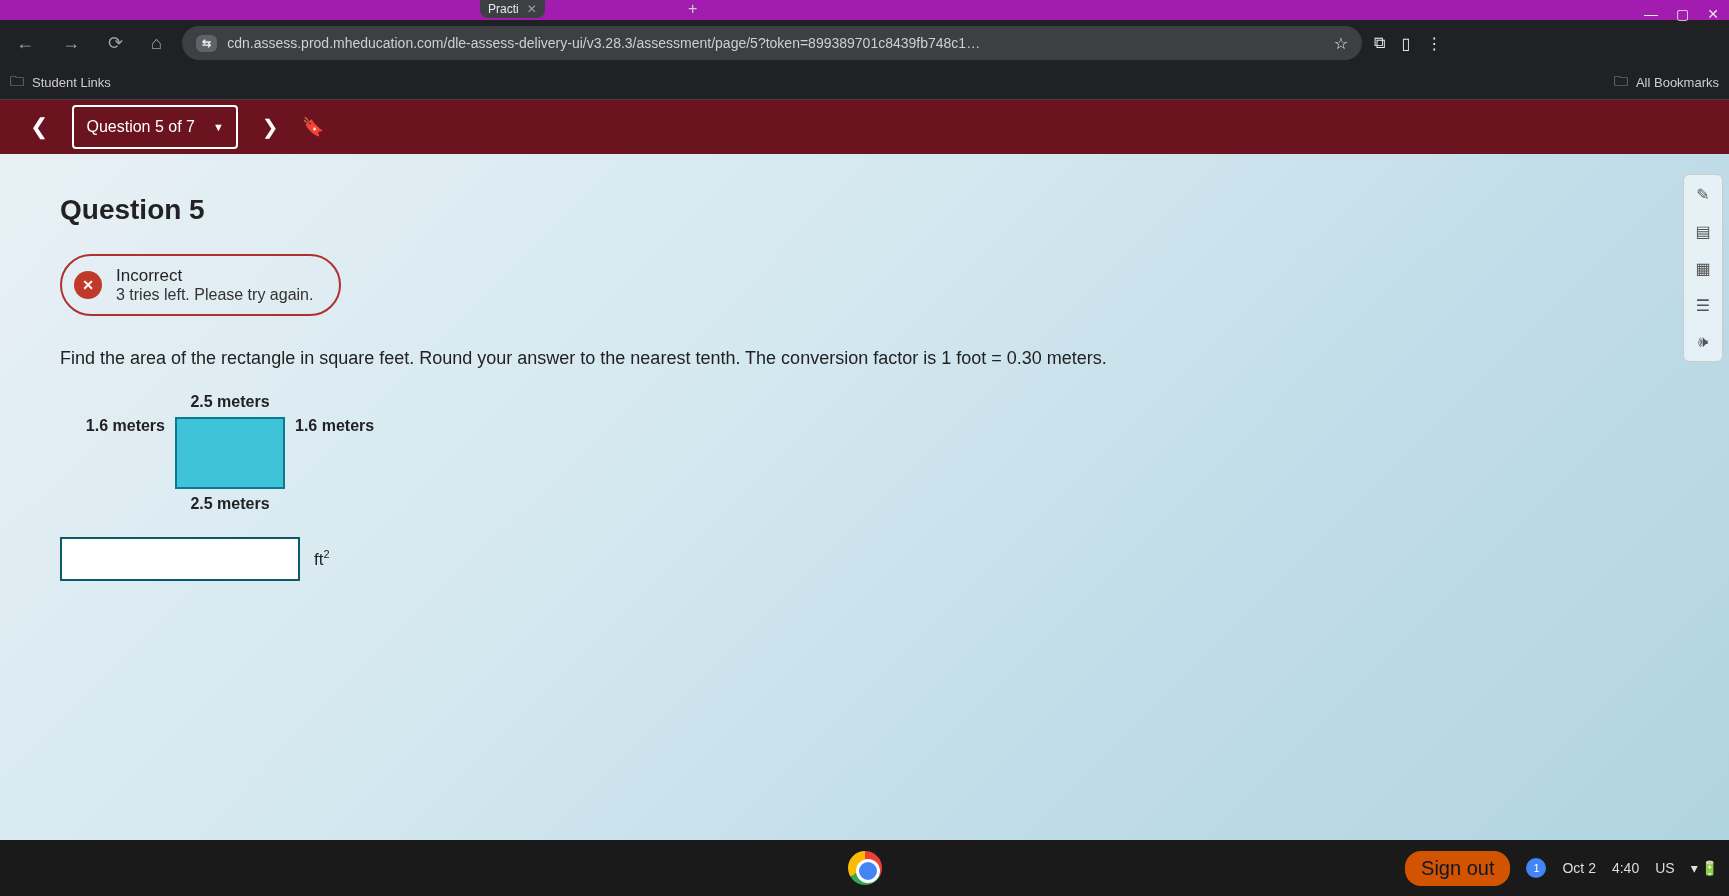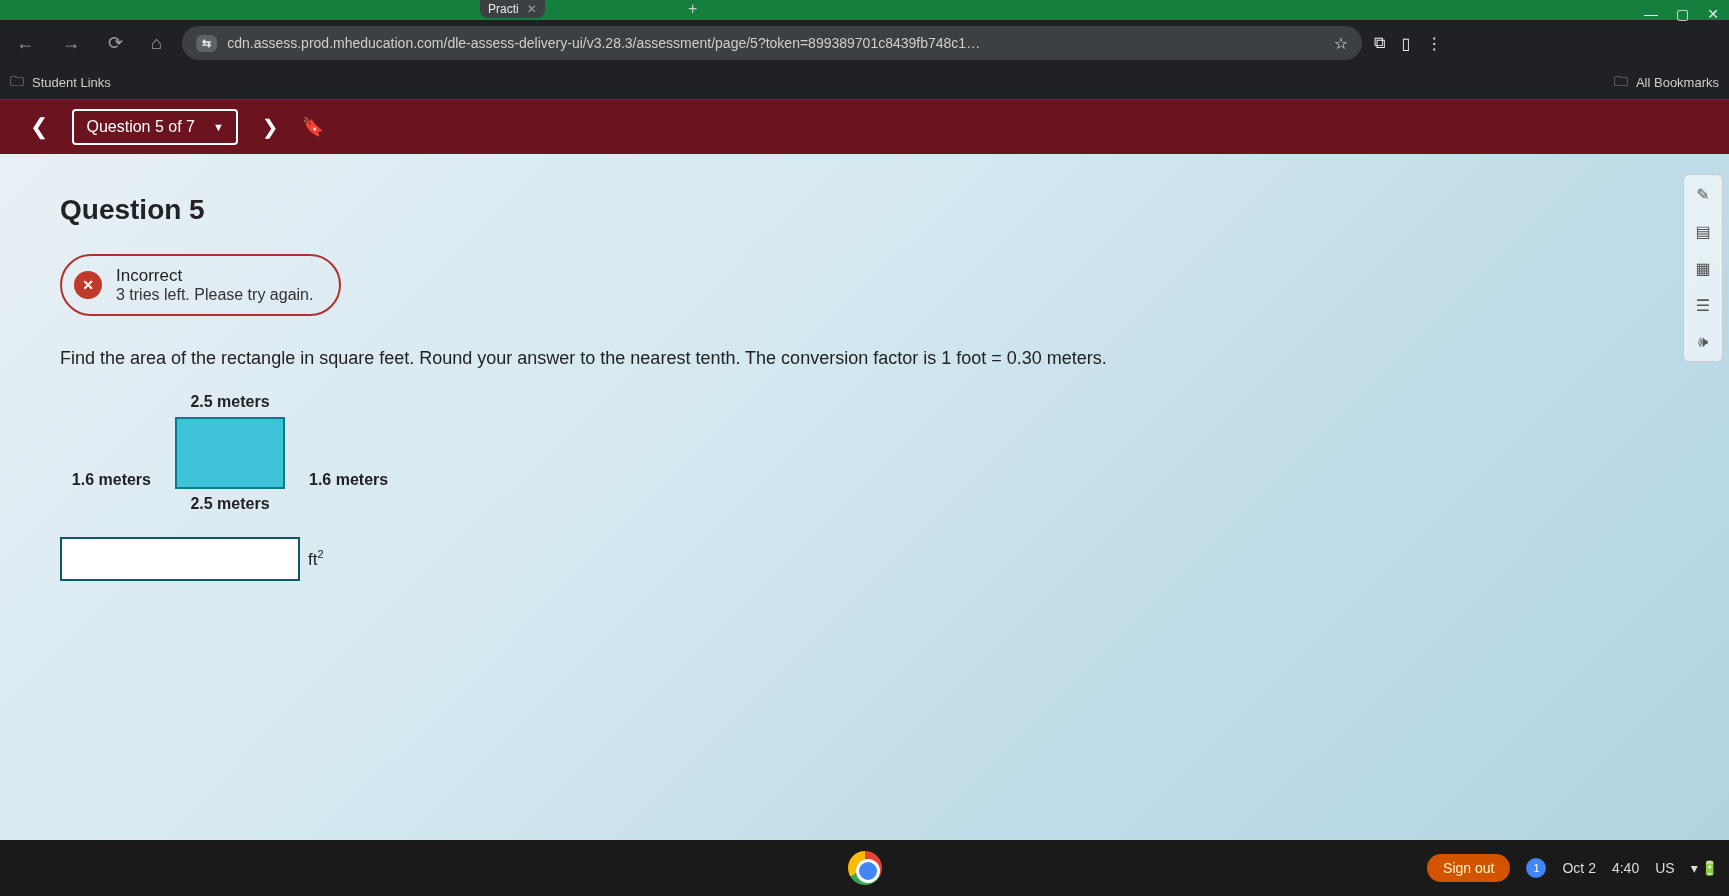--- a/index.html
+++ b/index.html
@@ -6,7 +6,7 @@
 body { width: 1729px; height: 896px; background: #202124; overflow: hidden; position: relative; }
 
 
-.browser-top { height: 20px; background: #15803d; display: flex; align-items: center; padding: 0 10px; }
+.browser-top { height: 20px; background: #a21caf; display: flex; align-items: center; padding: 0 10px; }
 .tab-fragment { position: absolute; top: 0; left: 480px; height: 18px; background: #3c4043; border-radius: 0 0 8px 8px; padding: 0 8px; color: #e8eaed; font-size: 12px; display: flex; align-items: center; gap: 8px; }
 .tab-close { color: #9aa0a6; cursor: pointer; }
 .tab-plus { position: absolute; top: 0; left: 680px; color: #ccc; font-size: 16px; padding: 0 8px; }

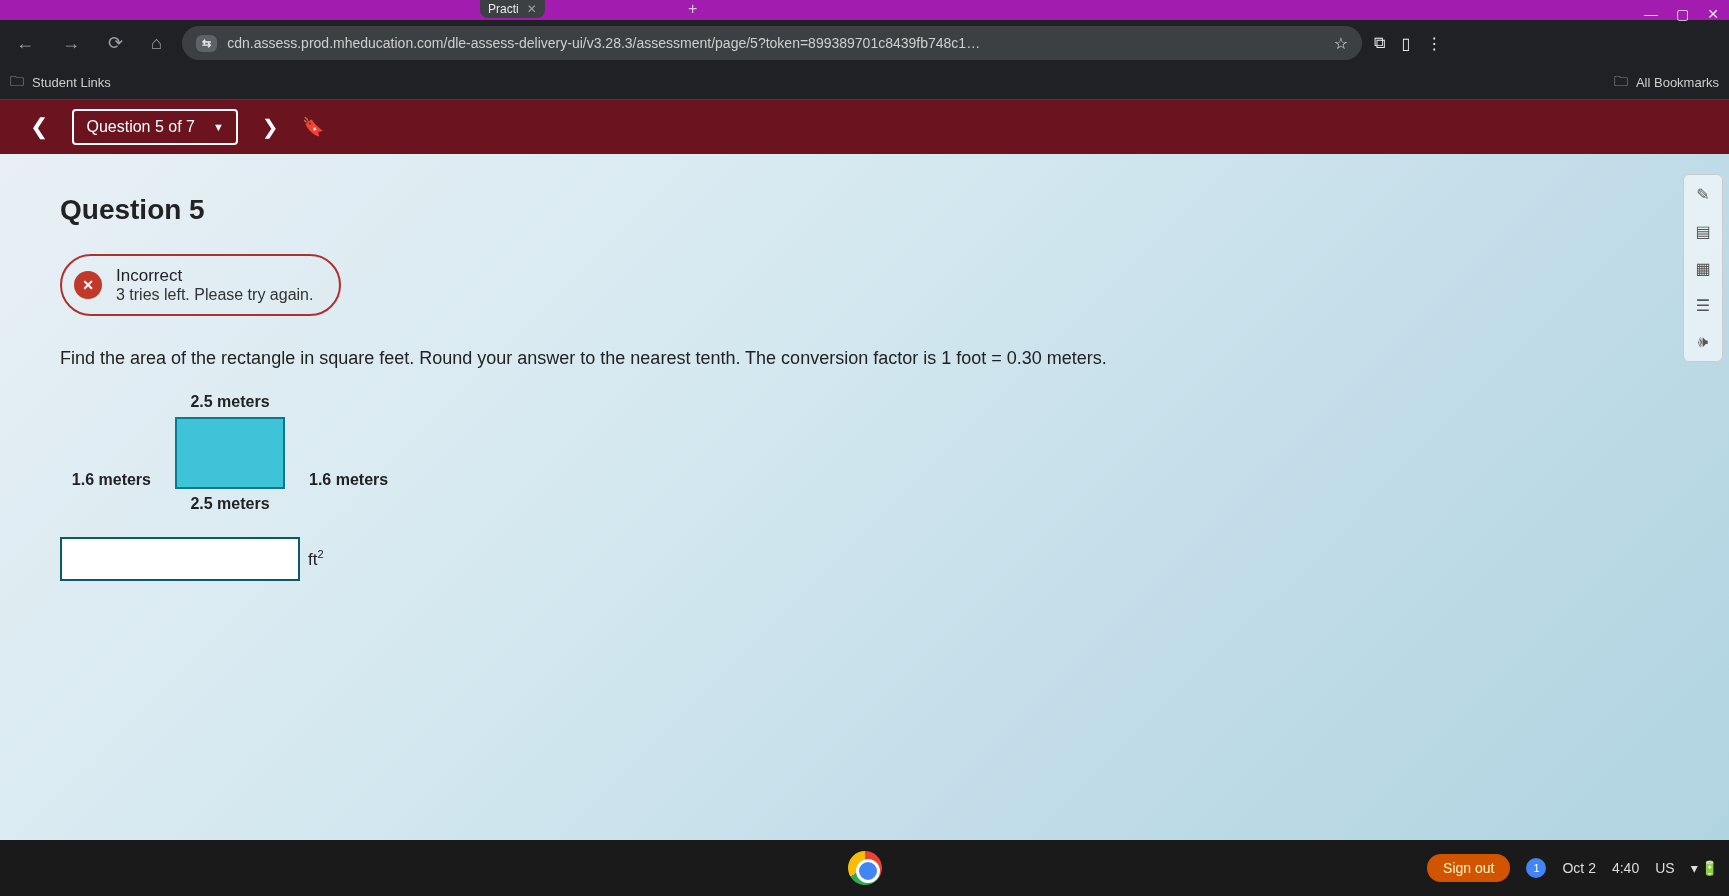--- a/index.html
+++ b/index.html
@@ -27,7 +27,7 @@
 
 .app-header { height: 54px; background: #6b1420; display: flex; align-items: center; padding: 0 20px; gap: 14px; }
 .hdr-back { color: #fff; font-size: 22px; cursor: pointer; padding: 4px 10px; }
-.q-selector { border: 2px solid #fff; border-radius: 4px; height: 36px; display: flex; align-items: center; padding: 0 12px; color: #fff; font-size: 16px; gap: 18px; cursor: pointer; }
+.q-selector { border: 2px solid #fff; border-radius: 4px; height: 44px; display: flex; align-items: center; padding: 0 12px; color: #fff; font-size: 16px; gap: 18px; cursor: pointer; }
 .q-selector .caret { font-size: 11px; }
 .hdr-next { color: #fff; font-size: 20px; cursor: pointer; padding: 4px 10px; }
 .hdr-bookmark { color: #fff; font-size: 18px; cursor: pointer; }

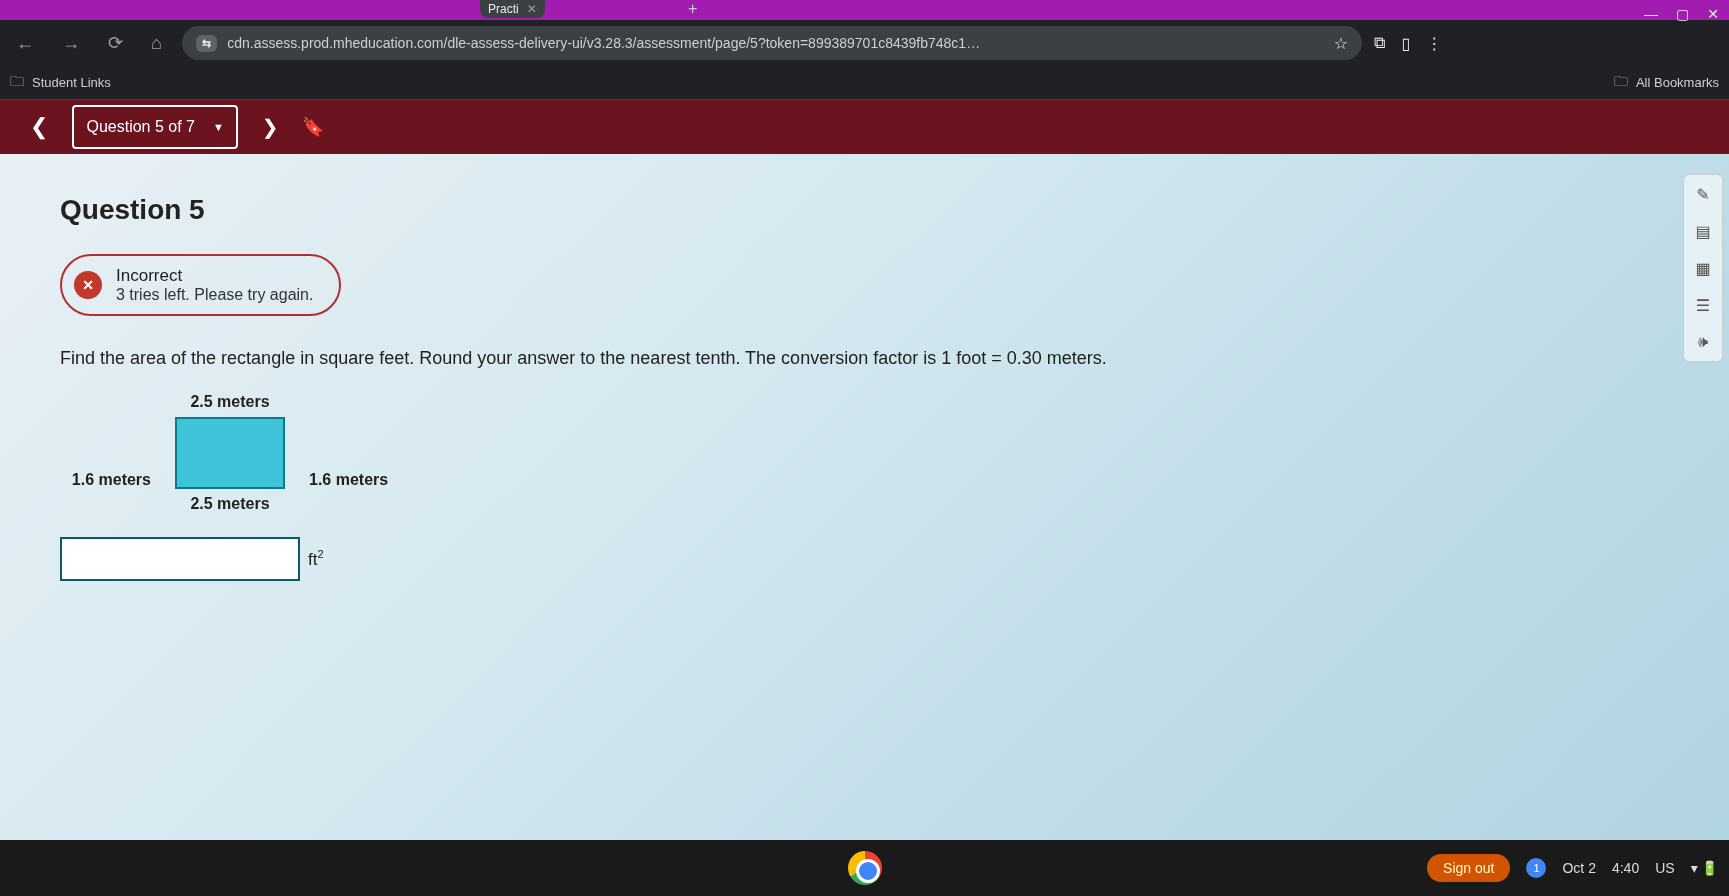--- a/index.html
+++ b/index.html
@@ -46,7 +46,7 @@
 
 .diagram { display: flex; flex-direction: column; align-items: center; width: 340px; margin-bottom: 24px; }
 .dim-top { font-size: 16px; font-weight: bold; color: #222; margin-bottom: 6px; }
-.dim-row { display: flex; align-items: flex-end; gap: 24px; }
+.dim-row { display: flex; align-items: flex-start; gap: 10px; }
 .dim-side { font-size: 16px; font-weight: bold; color: #222; }
 .rect { width: 110px; height: 72px; background: #3fc3d9; border: 2px solid #0a7a8c; }
 .dim-bottom { font-size: 16px; font-weight: bold; color: #222; margin-top: 6px; }

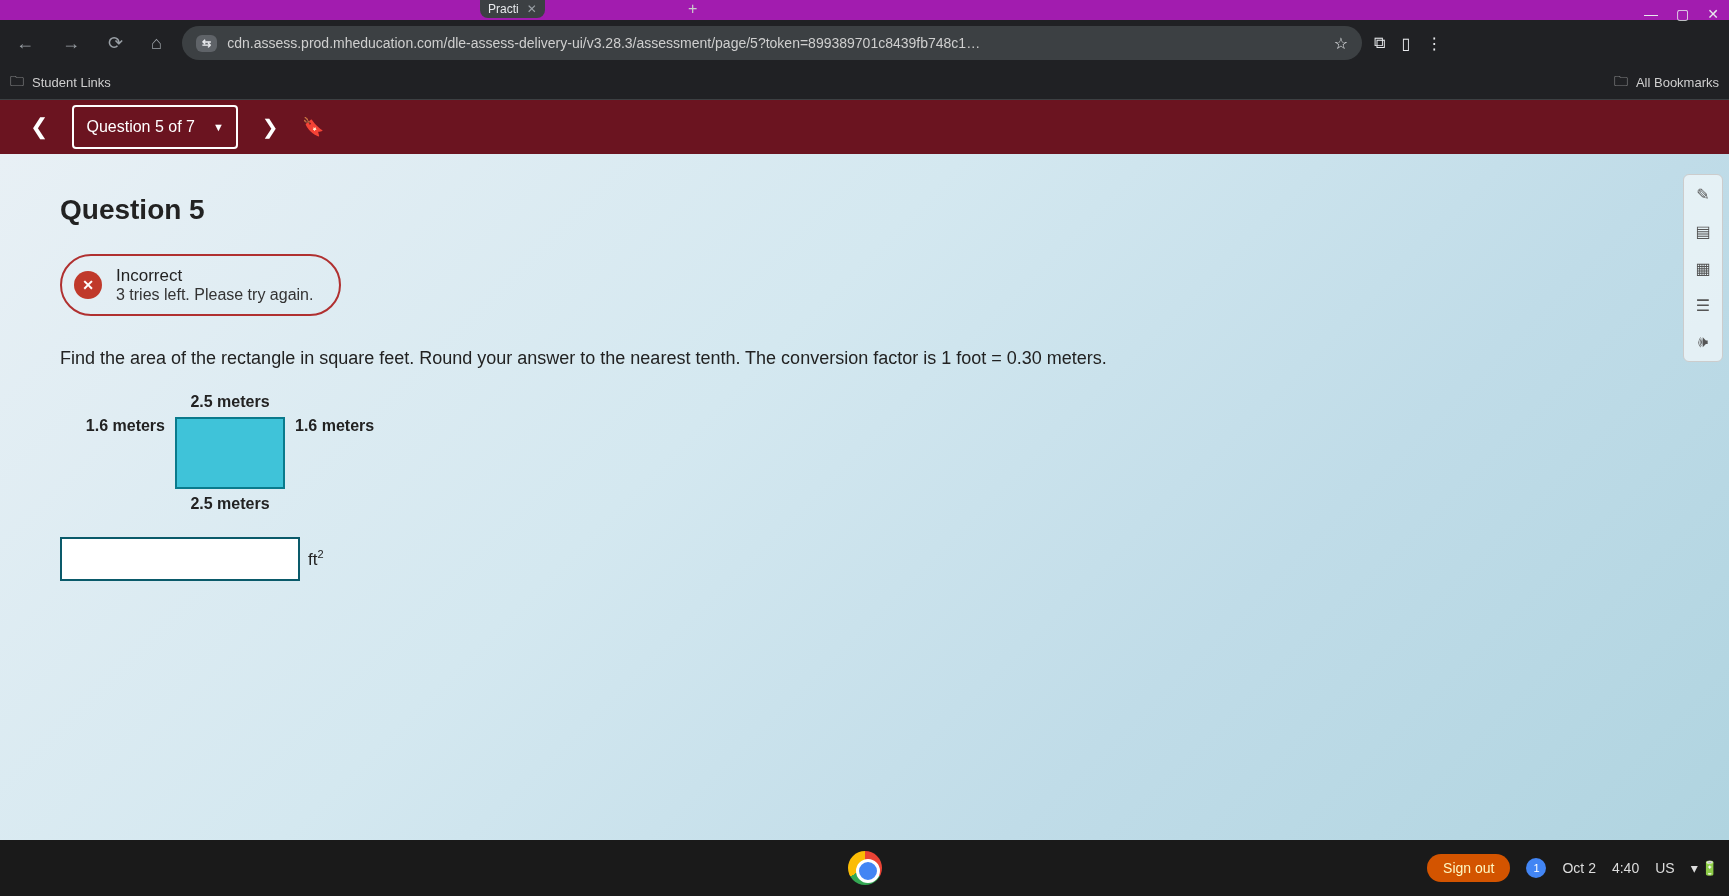--- a/index.html
+++ b/index.html
@@ -51,7 +51,7 @@
 .rect { width: 110px; height: 72px; background: #3fc3d9; border: 2px solid #0a7a8c; }
 .dim-bottom { font-size: 16px; font-weight: bold; color: #222; margin-top: 6px; }
 
-.answer-row { display: flex; align-items: center; gap: 8px; }
+.answer-row { display: flex; align-items: center; gap: 14px; }
 .answer-input { width: 240px; height: 44px; border: 2px solid #0a5a6a; background: #fff; font-size: 17px; padding: 0 10px; }
 .unit { font-size: 17px; color: #222; }
 .unit sup { font-size: 11px; }

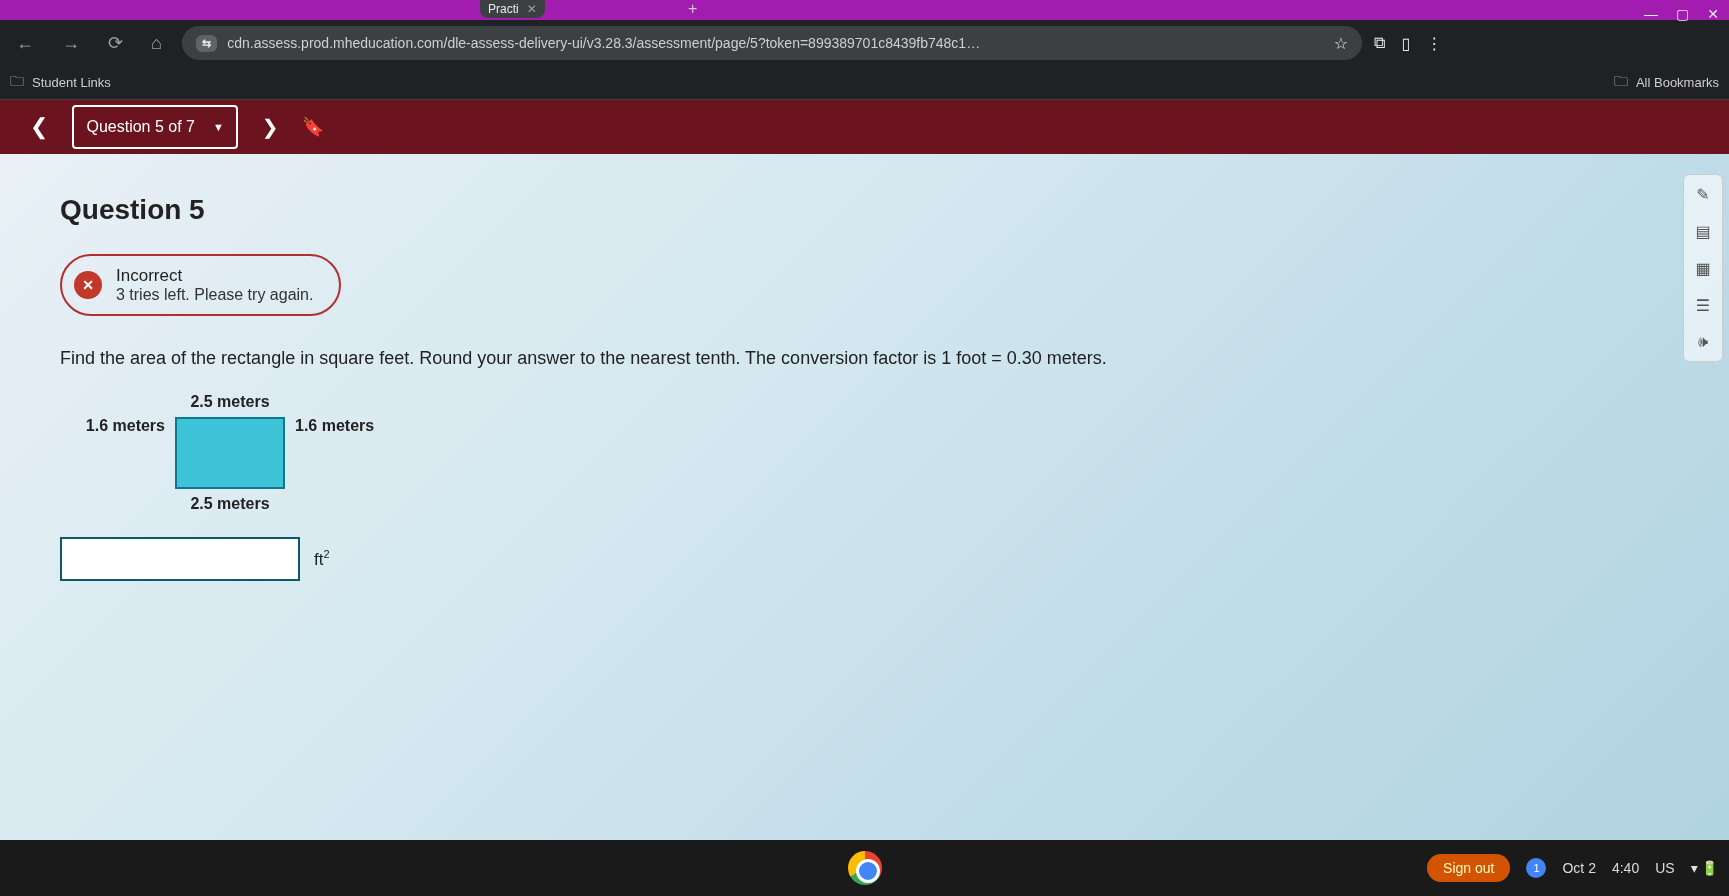--- a/index.html
+++ b/index.html
@@ -65,7 +65,7 @@
 .chrome-icon { width: 34px; height: 34px; border-radius: 50%; background: conic-gradient(#ea4335 0 120deg, #34a853 120deg 240deg, #fbbc05 240deg 360deg); position: relative; }
 .chrome-icon::after { content: ''; position: absolute; top: 8px; left: 8px; width: 18px; height: 18px; border-radius: 50%; background: #4285f4; border: 3px solid #fff; }
 .shelf-right { position: absolute; right: 10px; display: flex; align-items: center; gap: 16px; color: #ddd; font-size: 14px; }
-.signout { background: #d35400; color: #fef9c3; padding: 6px 16px; border-radius: 16px; font-size: 14px; cursor: pointer; }
+.signout { background: #d35400; color: #0f172a; padding: 6px 16px; border-radius: 16px; font-size: 20px; cursor: pointer; }
 .notif-badge { width: 20px; height: 20px; border-radius: 50%; background: #4285f4; color: #fff; font-size: 11px; display: flex; align-items: center; justify-content: center; }
 .status-icons { display: flex; align-items: center; gap: 6px; }
 </style>

